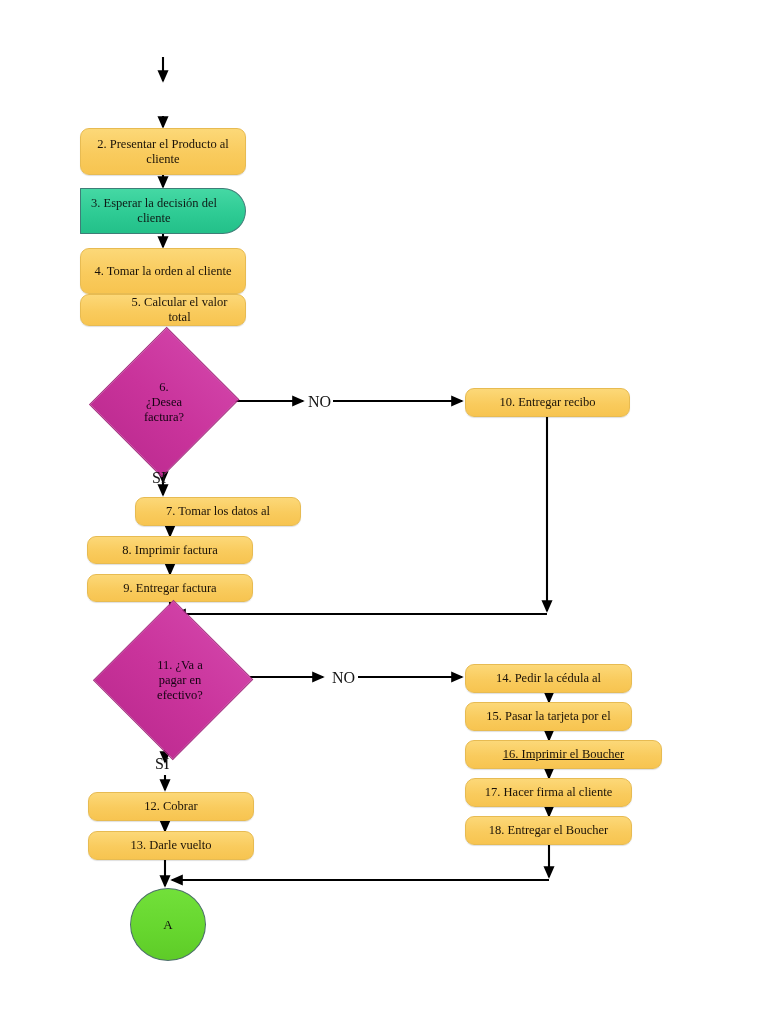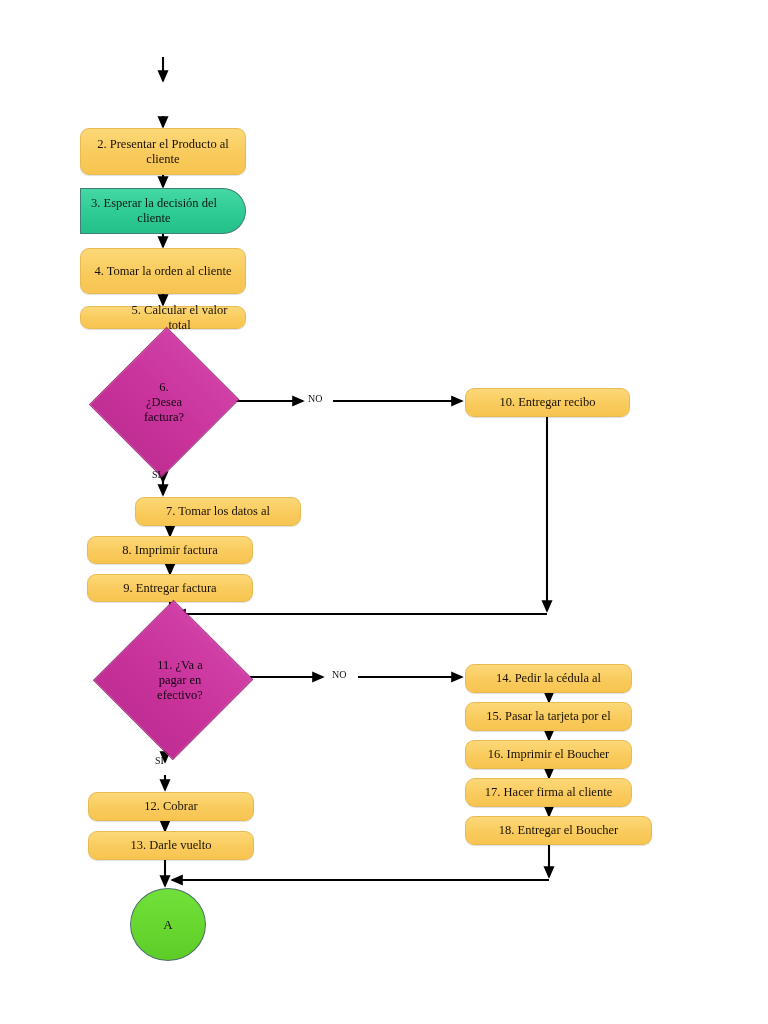--- a/index.html
+++ b/index.html
@@ -175,7 +175,7 @@
     <span>4. Tomar la orden al cliente</span>
   </div>
 
-  <div class="node proc" style="left:80px; top:306px; width:166px; height:23px;padding-left:40px;">
+  <div class="node proc" style="left:80px; top:294px; width:166px; height:32px;padding-left:40px;">
     <span>5. Calcular el valor total</span>
   </div>
 

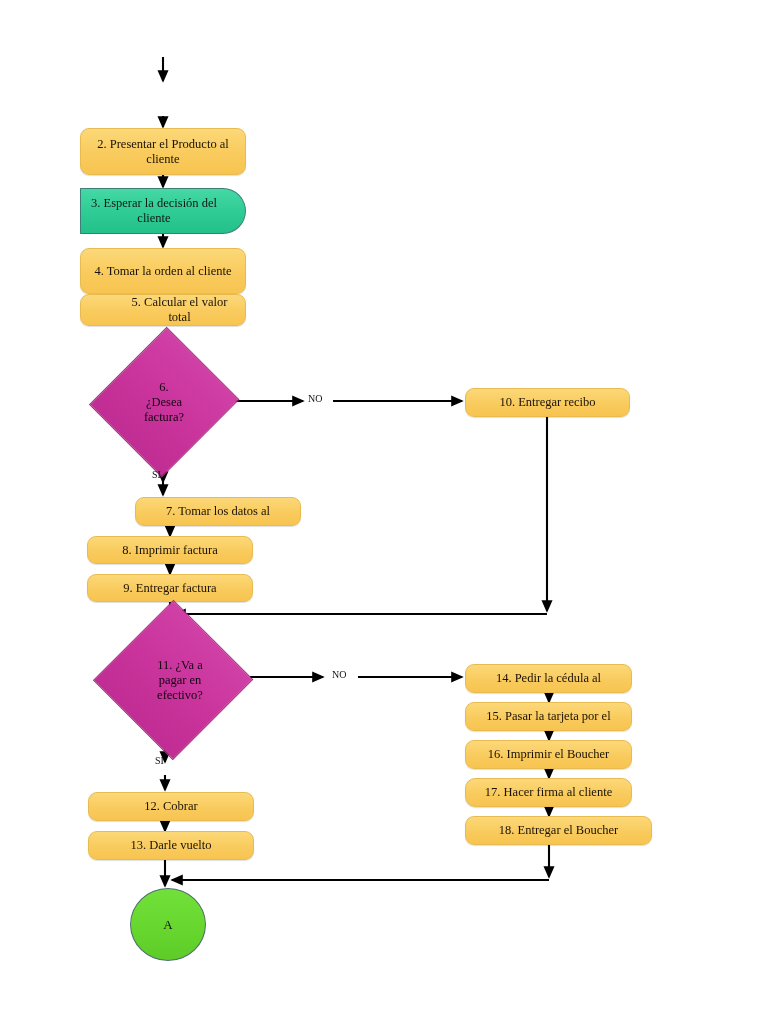--- a/index.html
+++ b/index.html
@@ -105,7 +105,7 @@
 
   .edge-label {
     position: absolute;
-    font-size: 10px;
+    font-size: 16px;
     color: #141414;
     white-space: nowrap;
   }

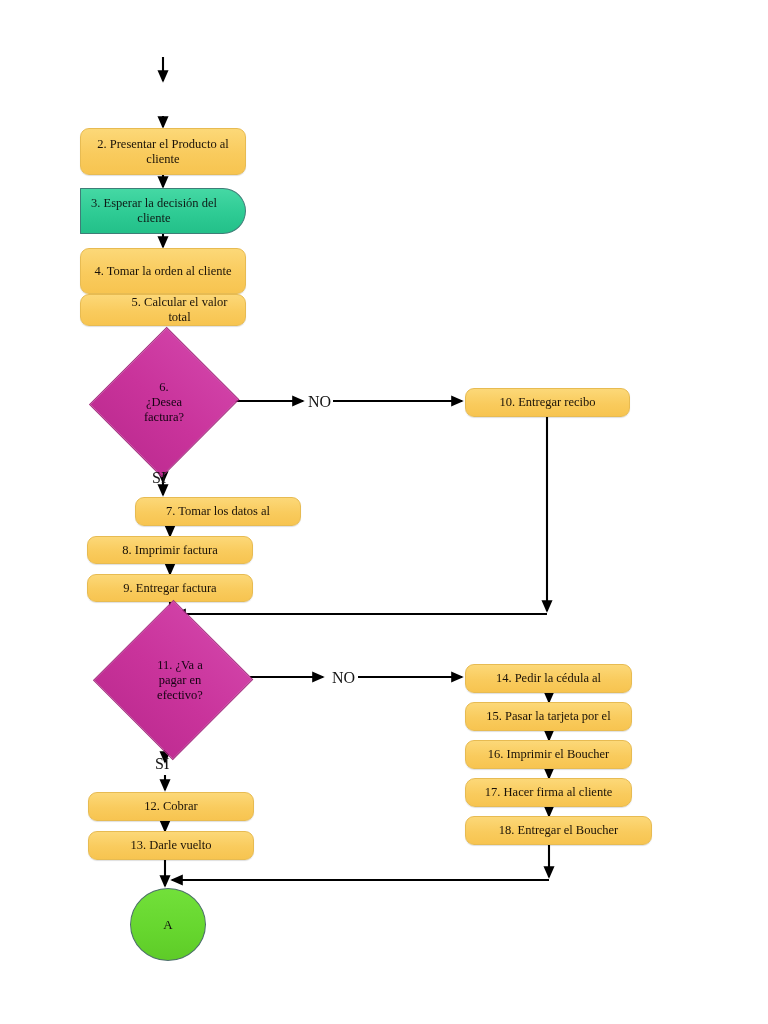--- a/index.html
+++ b/index.html
@@ -227,7 +227,7 @@
     <span>15. Pasar la tarjeta por el</span>
   </div>
 
-  <div class="node proc" style="left:465px; top:740px; width:167px; height:29px;">
+  <div class="node proc" style="left:465px; top:740px; width:197px; height:29px;text-decoration:underline;">
     <span>16. Imprimir el Boucher</span>
   </div>
 

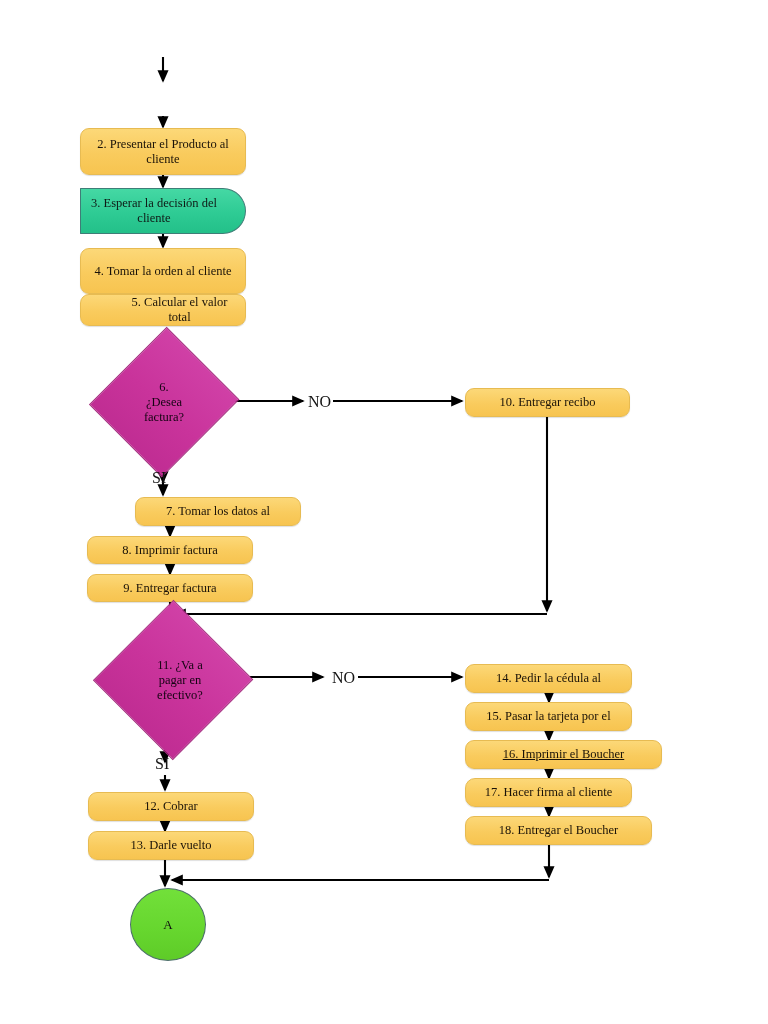--- a/index.html
+++ b/index.html
@@ -235,7 +235,7 @@
     <span>17. Hacer firma al cliente</span>
   </div>
 
-  <div class="node proc" style="left:465px; top:816px; width:187px; height:29px;">
+  <div class="node proc" style="left:465px; top:816px; width:167px; height:29px;">
     <span>18. Entregar el Boucher</span>
   </div>
 

